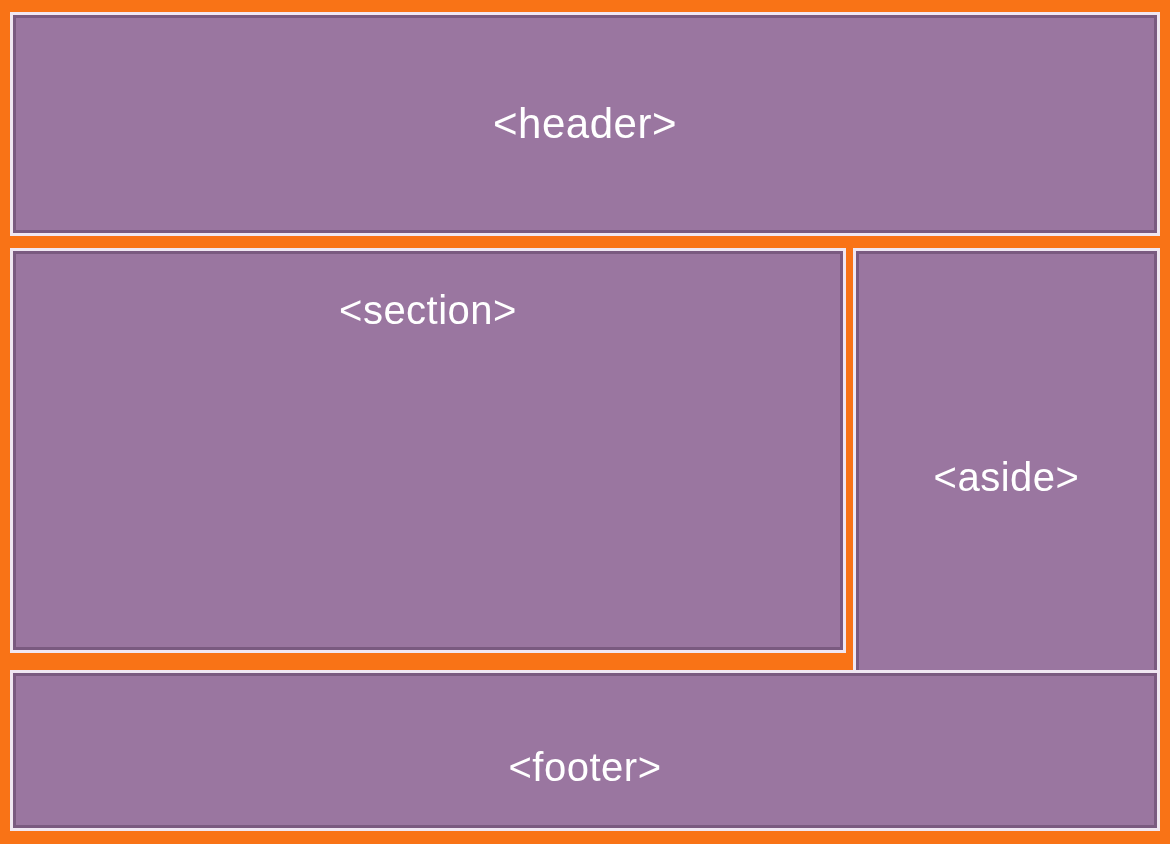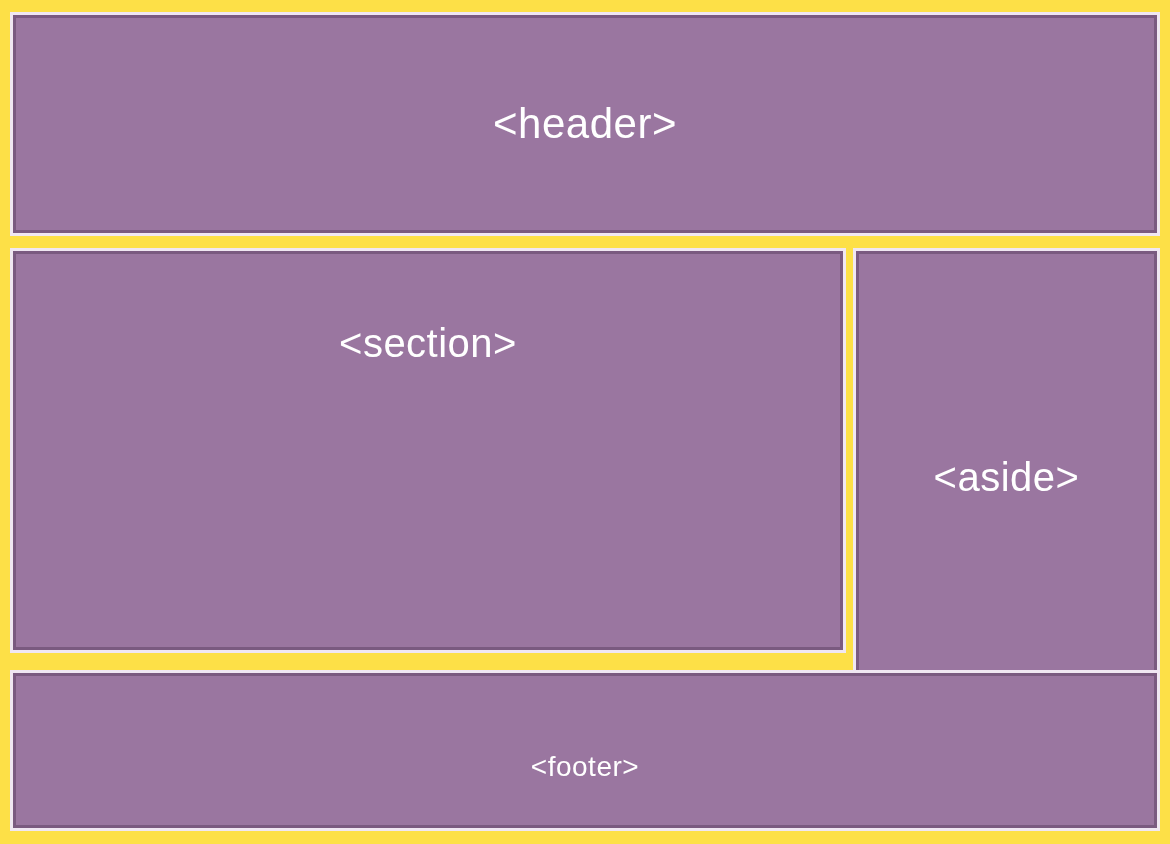--- a/index.html
+++ b/index.html
@@ -16,7 +16,7 @@
     position: relative;
     width: 1170px;
     height: 844px;
-    background: #fde047;
+    background: #f97316;
     overflow: hidden;
   }
 

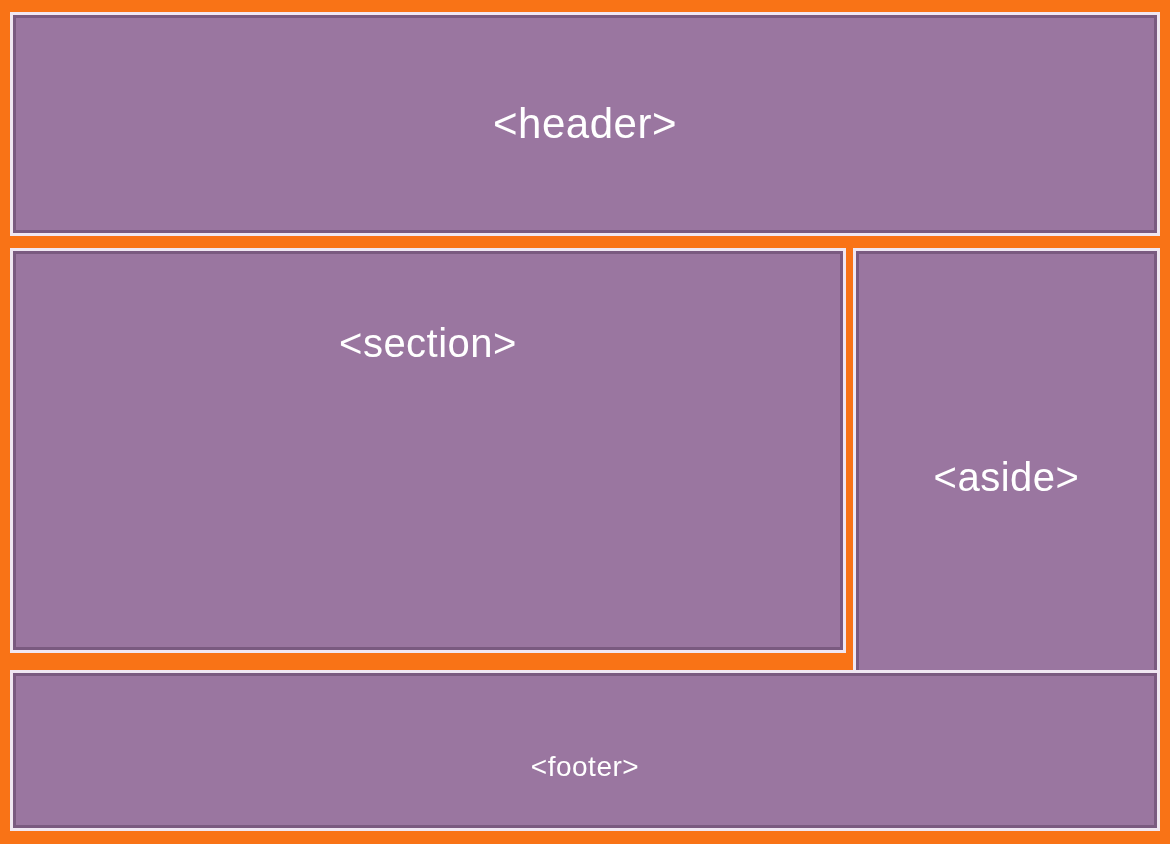--- a/index.html
+++ b/index.html
@@ -67,7 +67,6 @@
     width: 100%;
     text-align: center;
     font-size: 40px;
-    margin-top: 33px;
   }
 
   

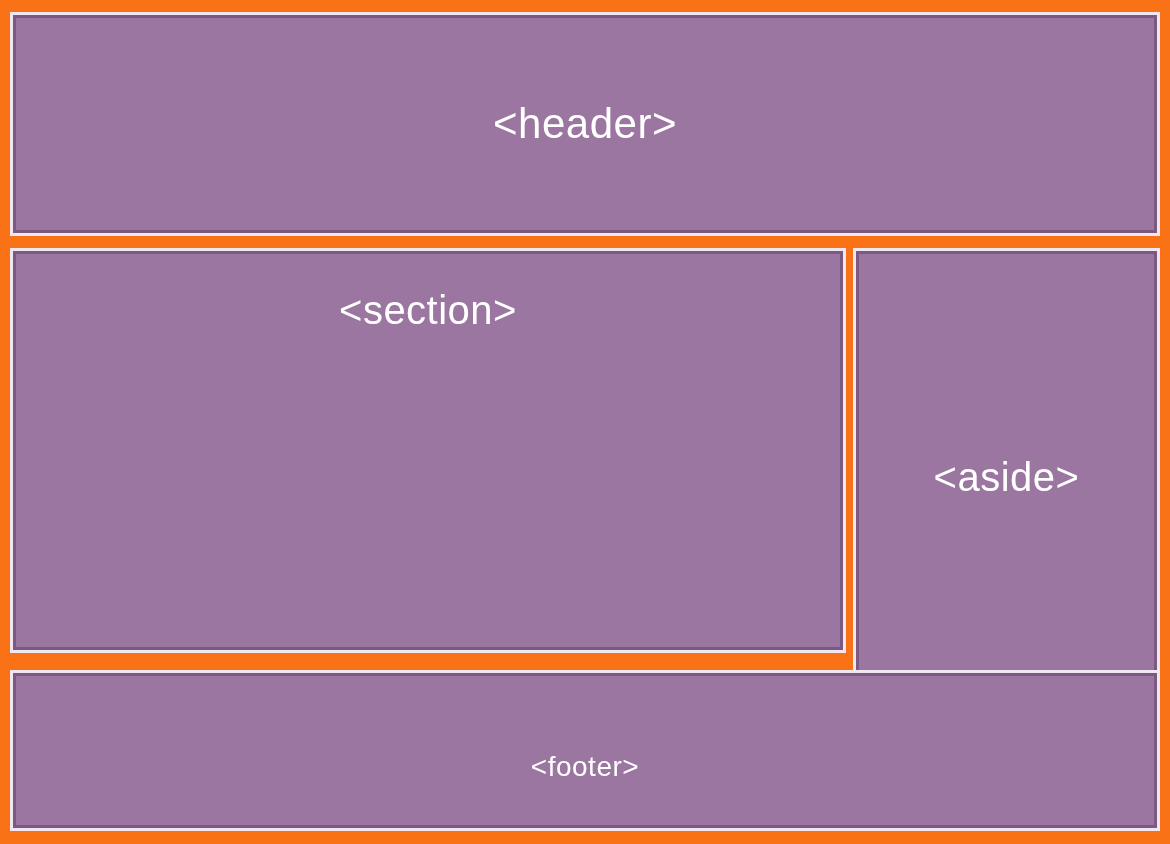--- a/index.html
+++ b/index.html
@@ -102,7 +102,7 @@
     width: 1144px;
     height: 155px;
   }
-  #footer-box .label { font-size: 28px; margin-top: 33px; }
+  #footer-box .label { font-size: 40px; margin-top: 33px; }
 </style>
 </head>
 <body>

